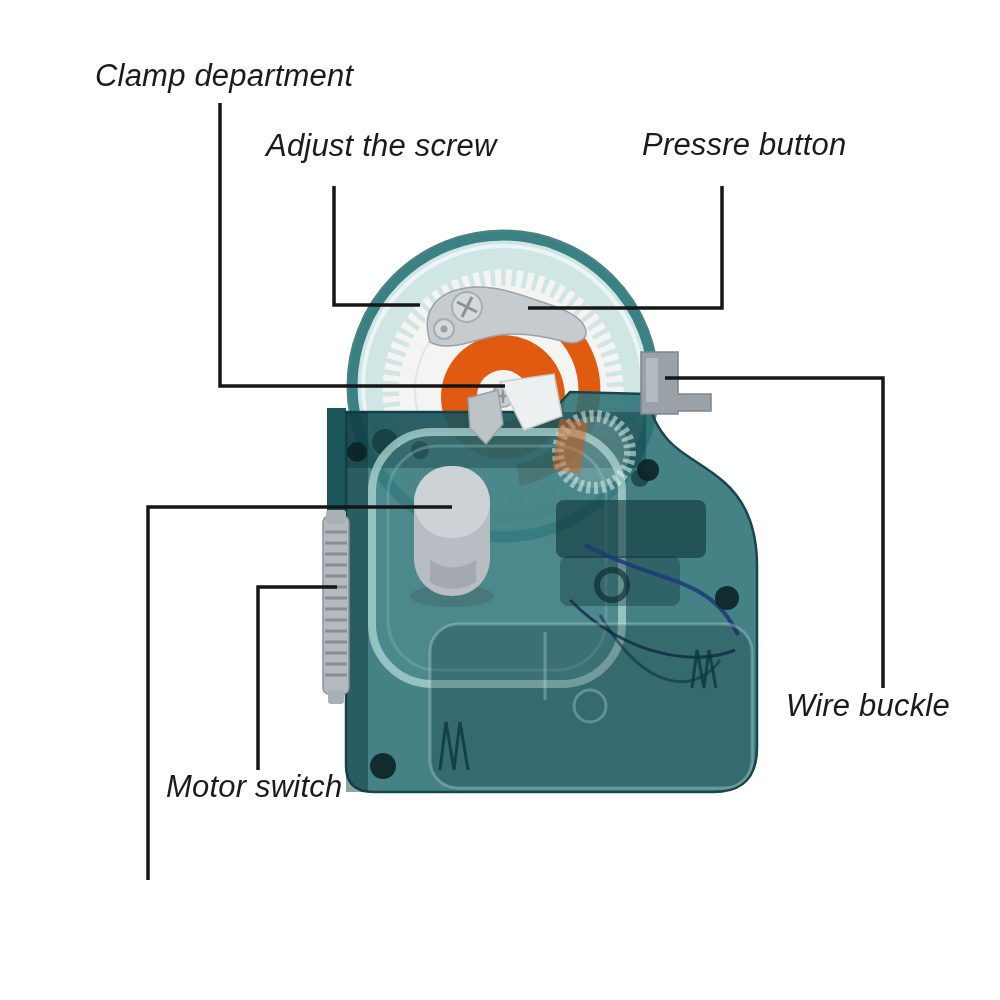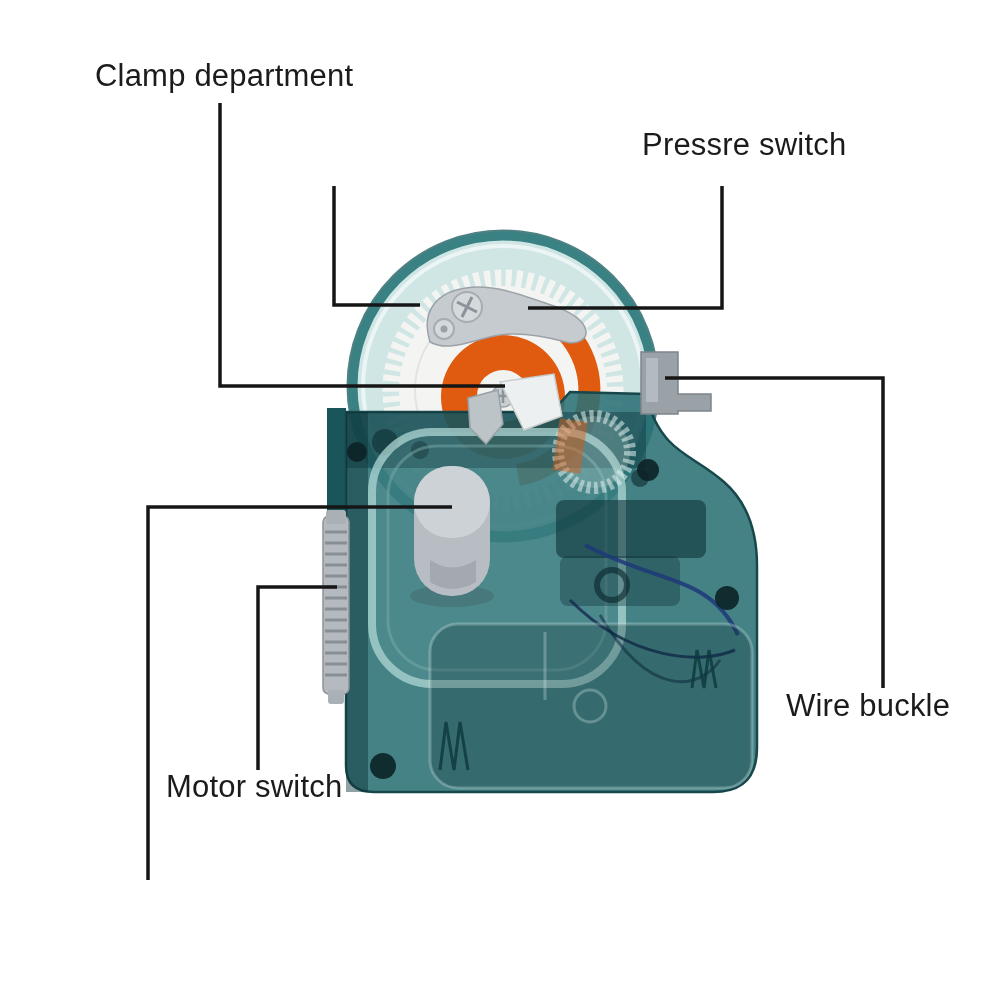--- a/index.html
+++ b/index.html
@@ -5,7 +5,7 @@
   html,body{margin:0;padding:0;background:#ffffff;}
   .canvas{
     position:relative;width:1000px;height:1000px;background:#ffffff;
-    overflow:hidden;font-family:"Liberation Sans",sans-serif;
+    overflow:hidden;font-family:"Liberation Sans",sans-serif;font-style:italic;
   }
   .device-svg{position:absolute;left:0;top:0;width:1000px;height:1000px;}
   .annotation-label{

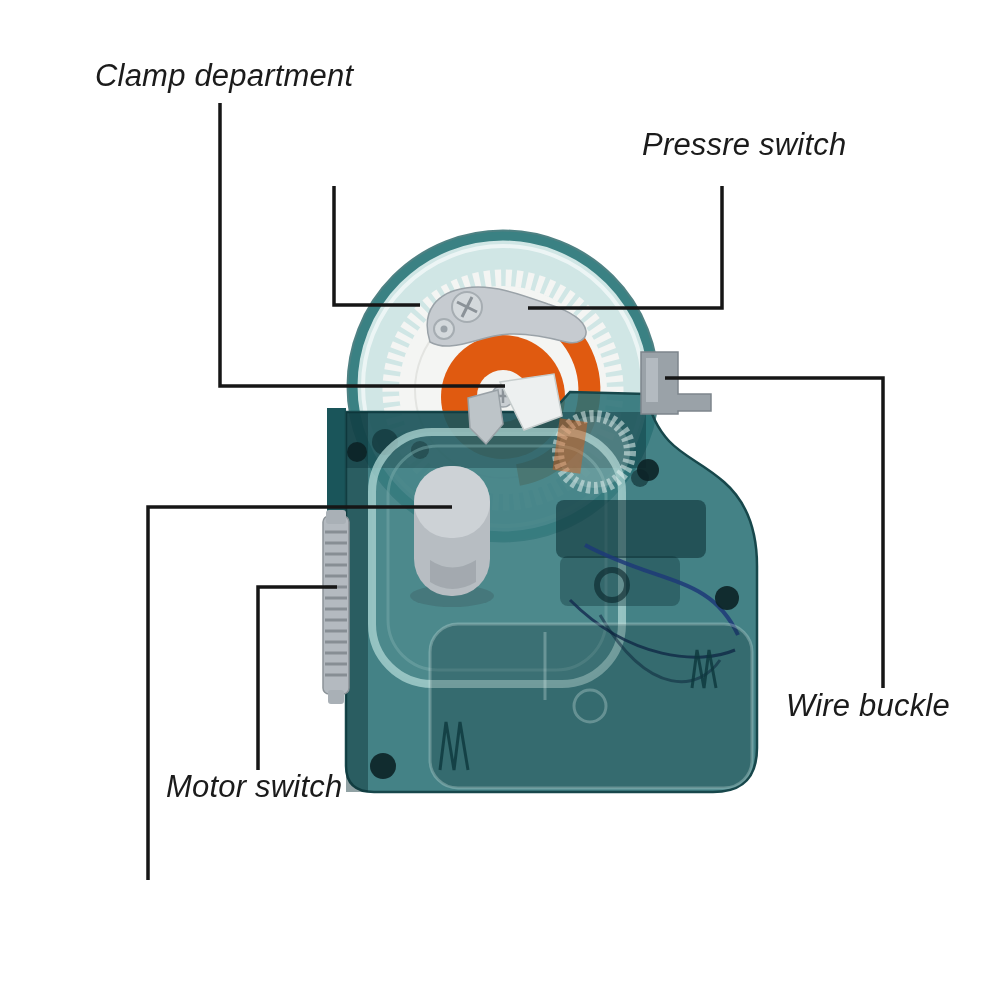--- a/index.html
+++ b/index.html
@@ -121,6 +121,7 @@
   </svg>
 
   <div class="annotation-label lbl-clamp-department">Clamp department</div>
+  <div class="annotation-label lbl-adjust-screw">Adjust the screw</div>
   <div class="annotation-label lbl-pressre-plate">Pressre switch</div>
   <div class="annotation-label lbl-wire-buckle">Wire buckle</div>
   <div class="annotation-label lbl-motor-switch">Motor switch</div>

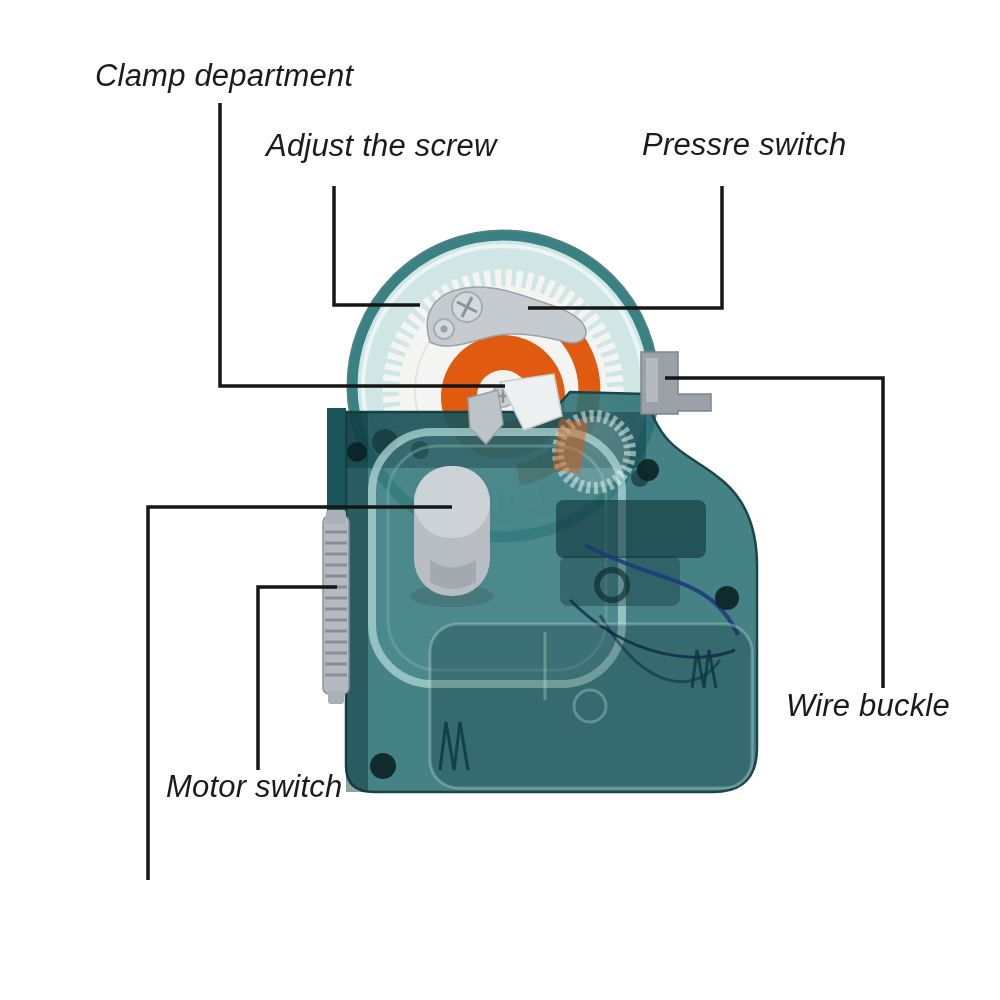--- a/index.html
+++ b/index.html
@@ -122,7 +122,7 @@
 
   <div class="annotation-label lbl-clamp-department">Clamp department</div>
   <div class="annotation-label lbl-adjust-screw">Adjust the screw</div>
-  <div class="annotation-label lbl-pressre-plate">Pressre switch</div>
+  <div class="annotation-label lbl-pressre-plate">Pressre button</div>
   <div class="annotation-label lbl-wire-buckle">Wire buckle</div>
   <div class="annotation-label lbl-motor-switch">Motor switch</div>
 </div>

